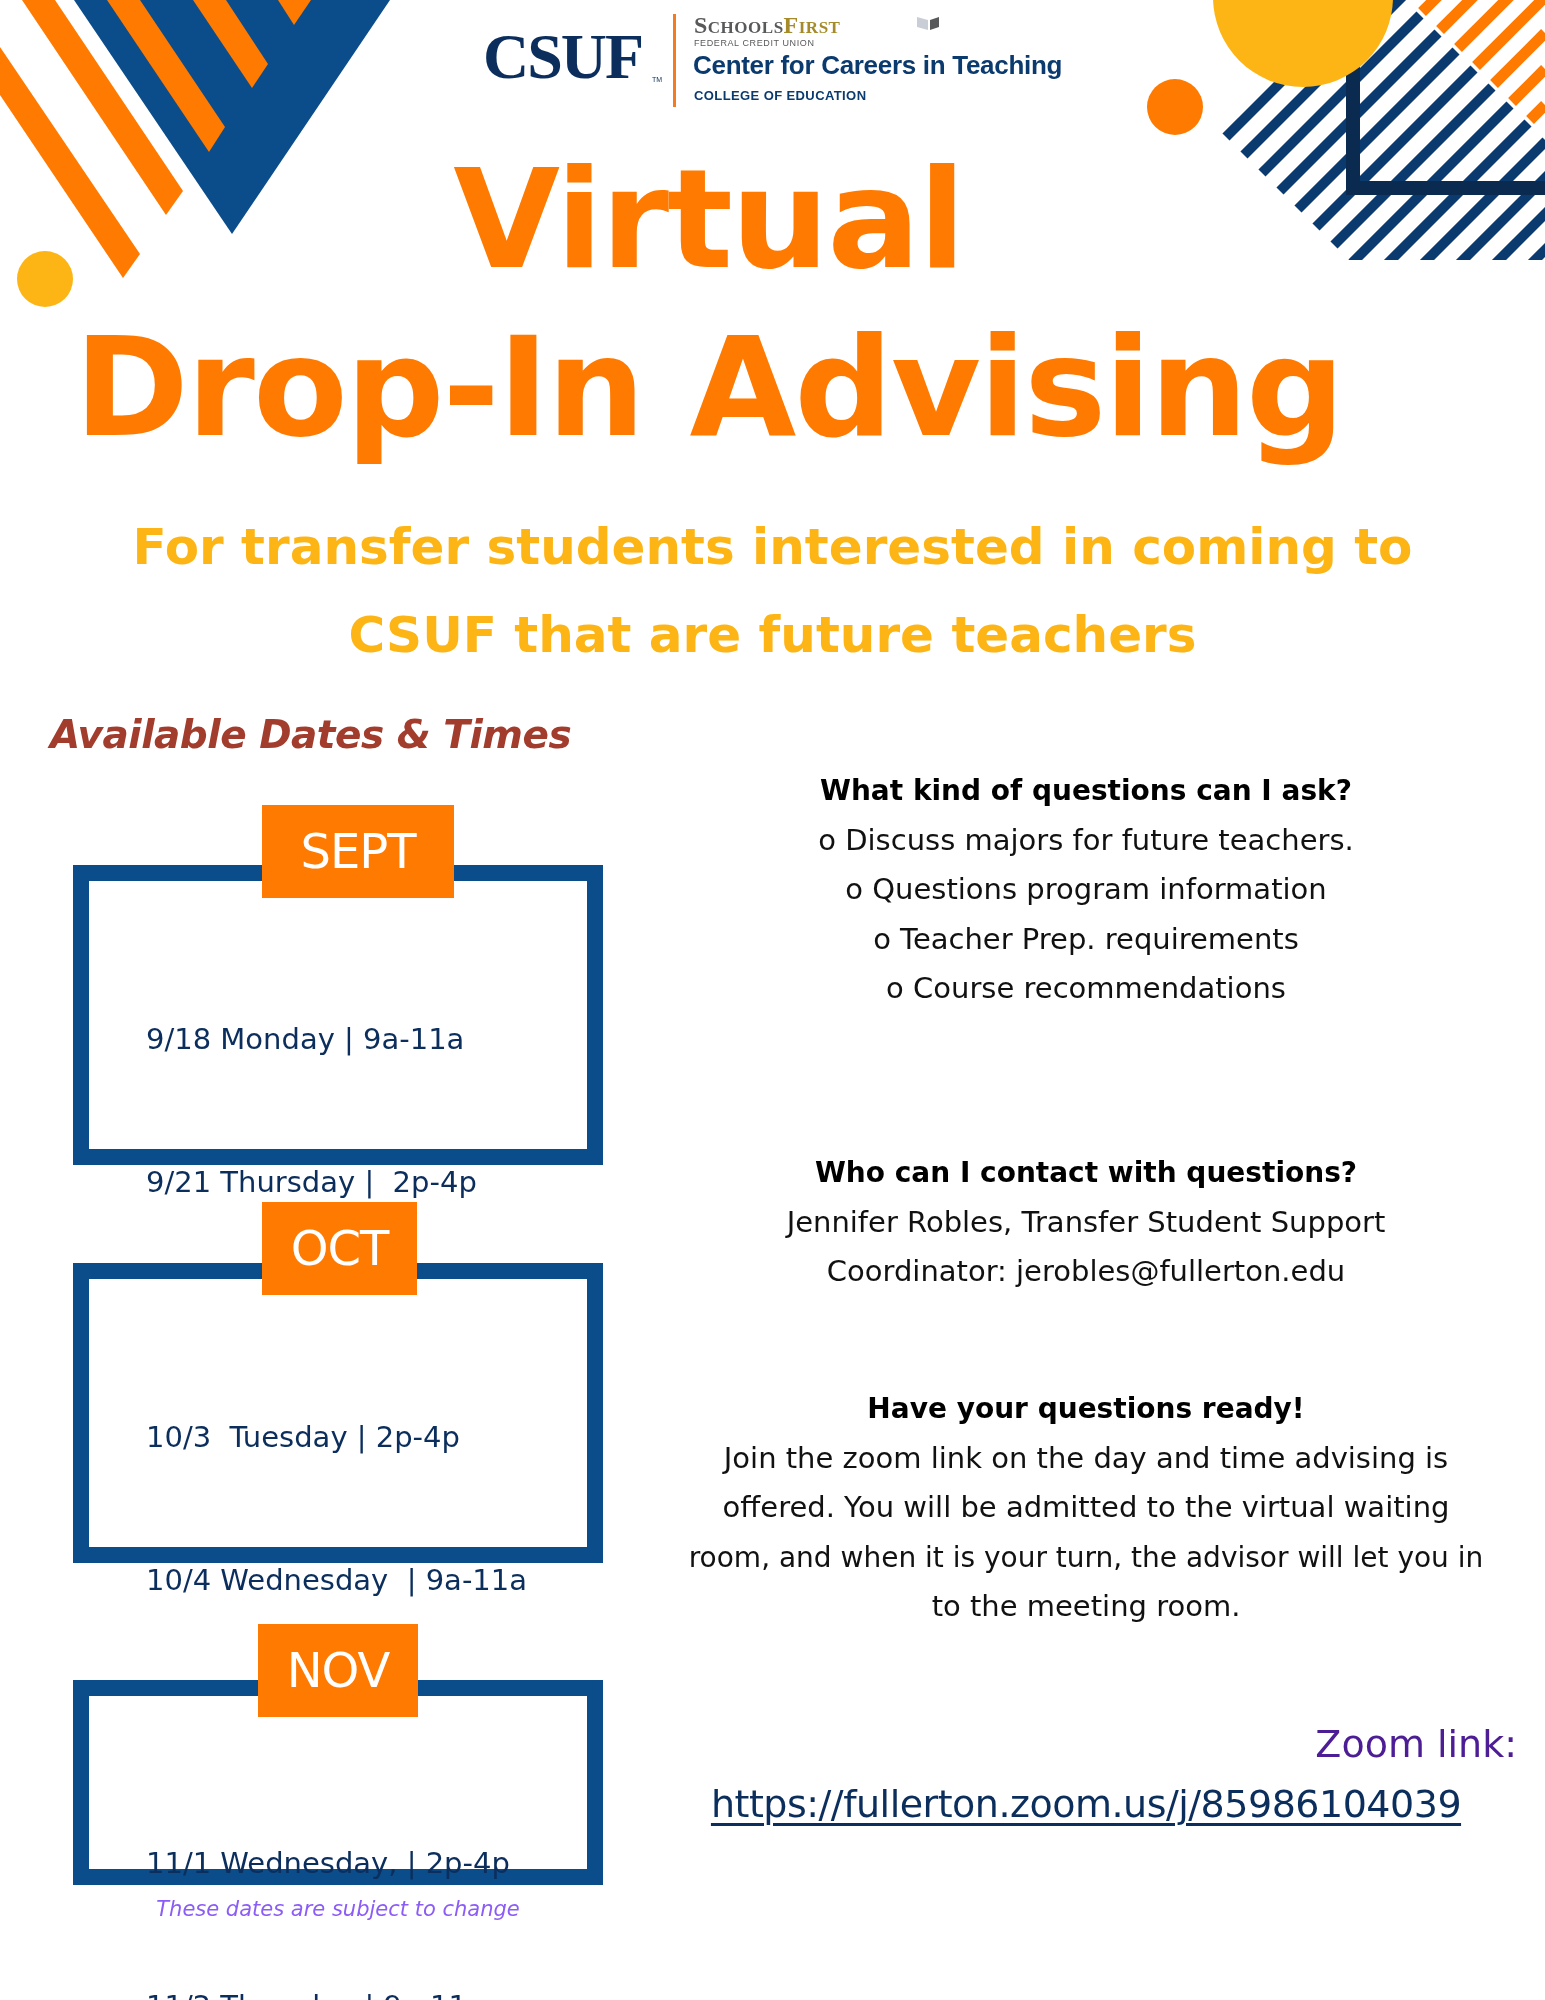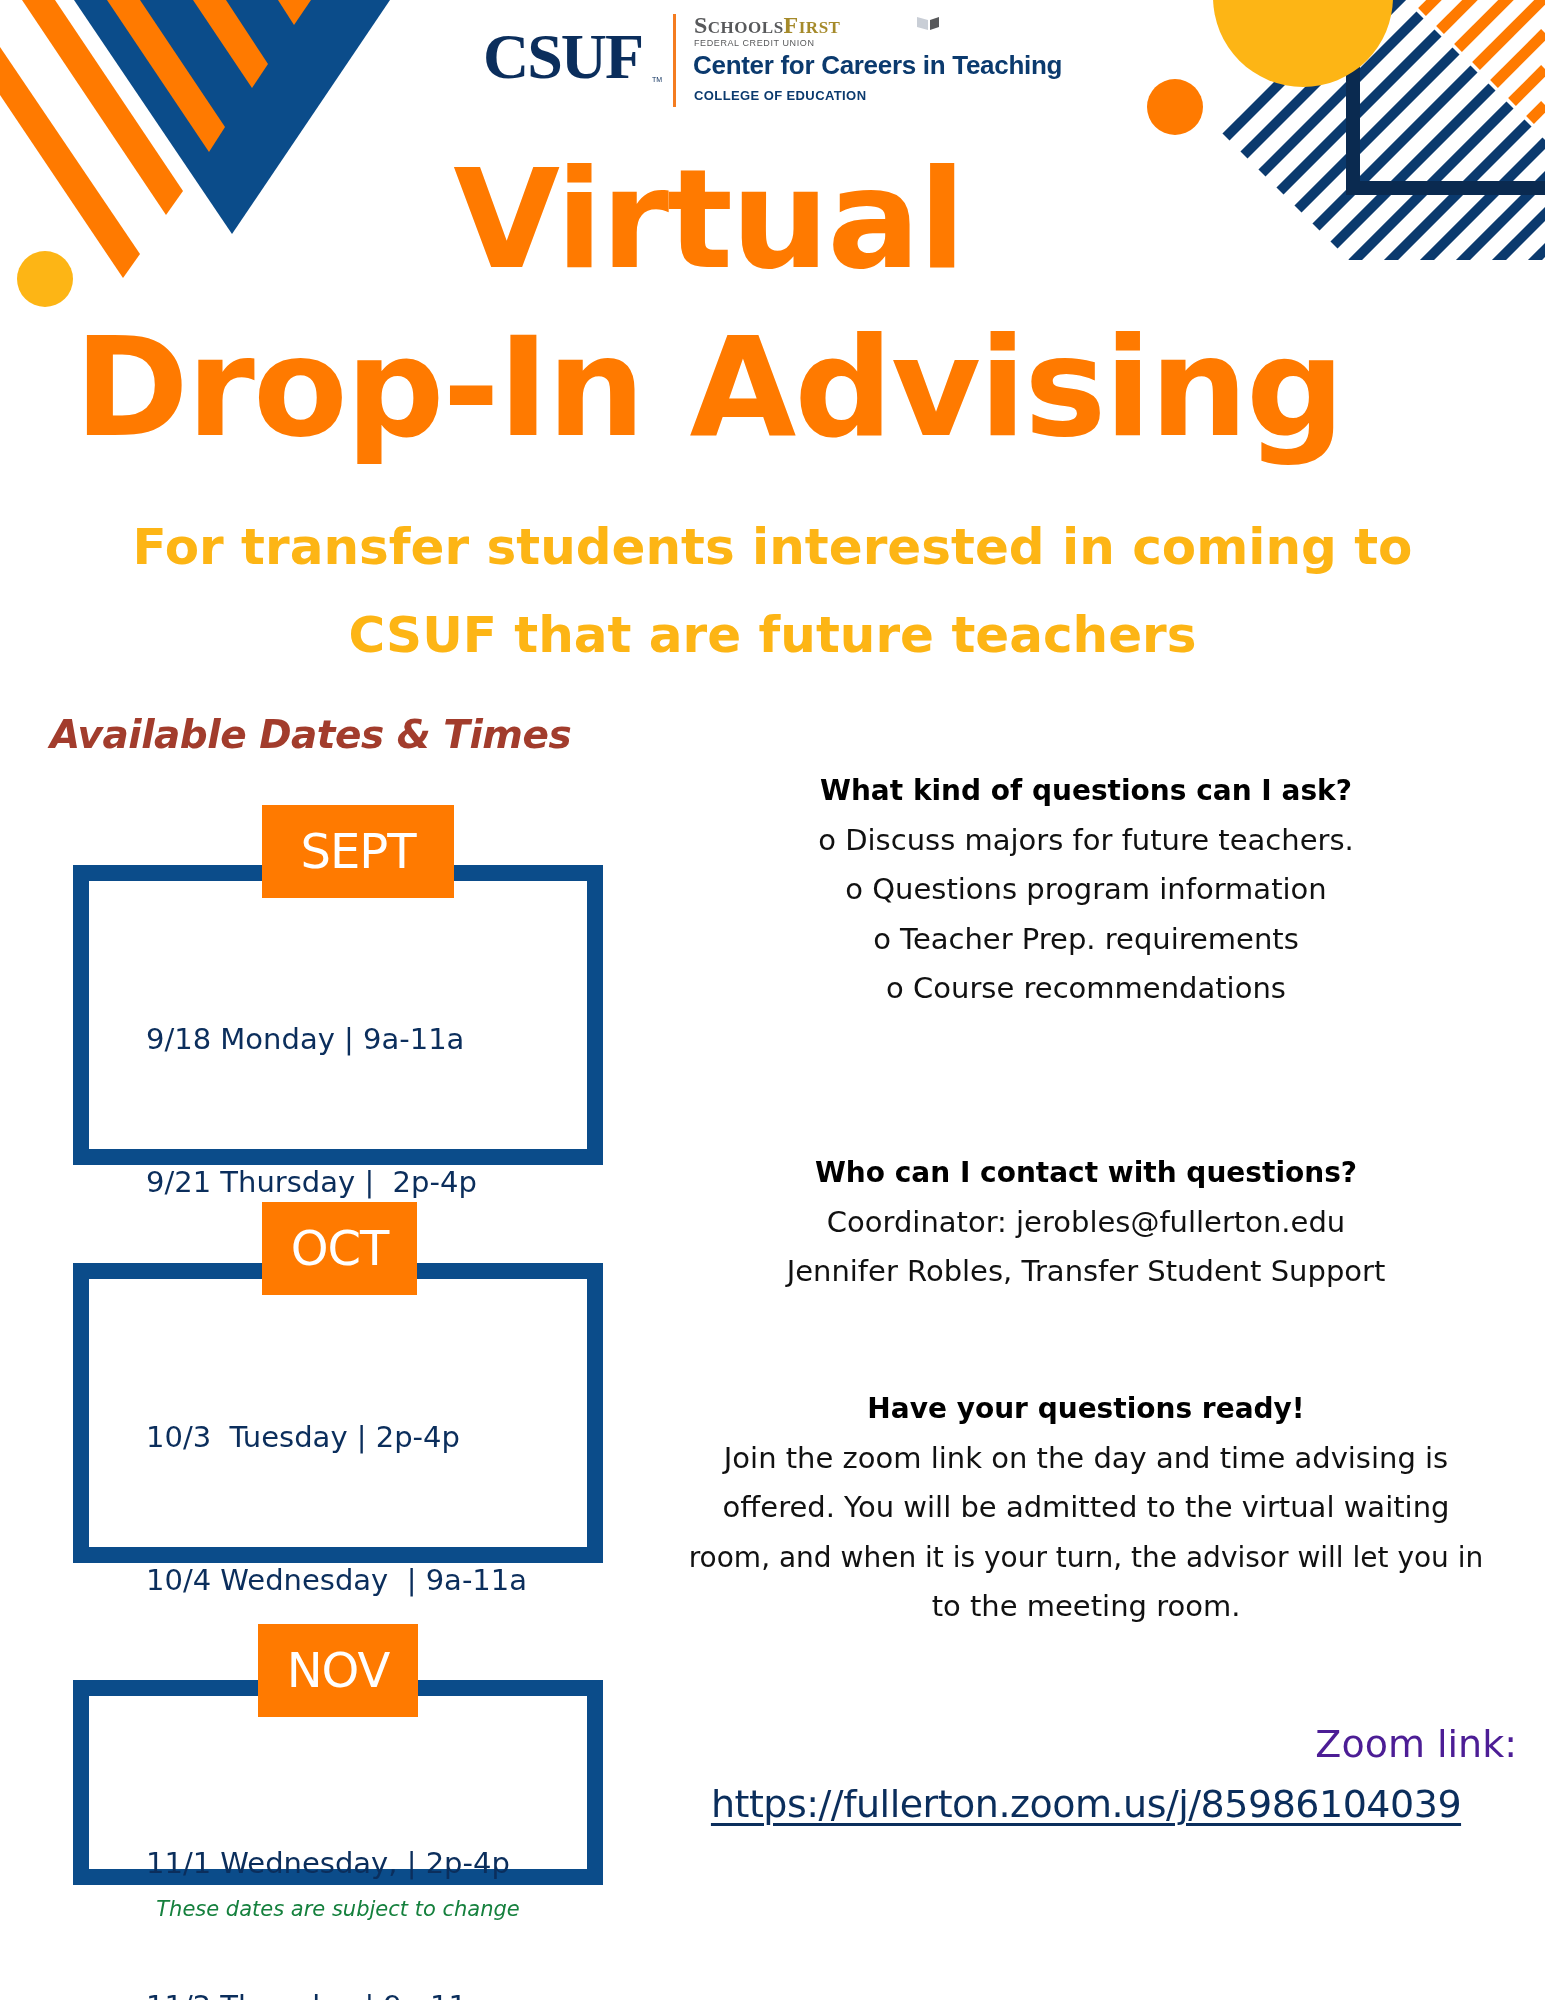--- a/index.html
+++ b/index.html
@@ -172,8 +172,8 @@
 
 <div class="rcol" style="top:1148px;">
   <div class="line h">Who can I contact with questions?</div>
+  <div class="line">Jennifer Robles, Transfer Student Support</div>
   <div class="line">Coordinator: jerobles@fullerton.edu</div>
-  <div class="line">Jennifer Robles, Transfer Student Support</div>
 </div>
 
 <div class="rcol" style="top:1384px;">

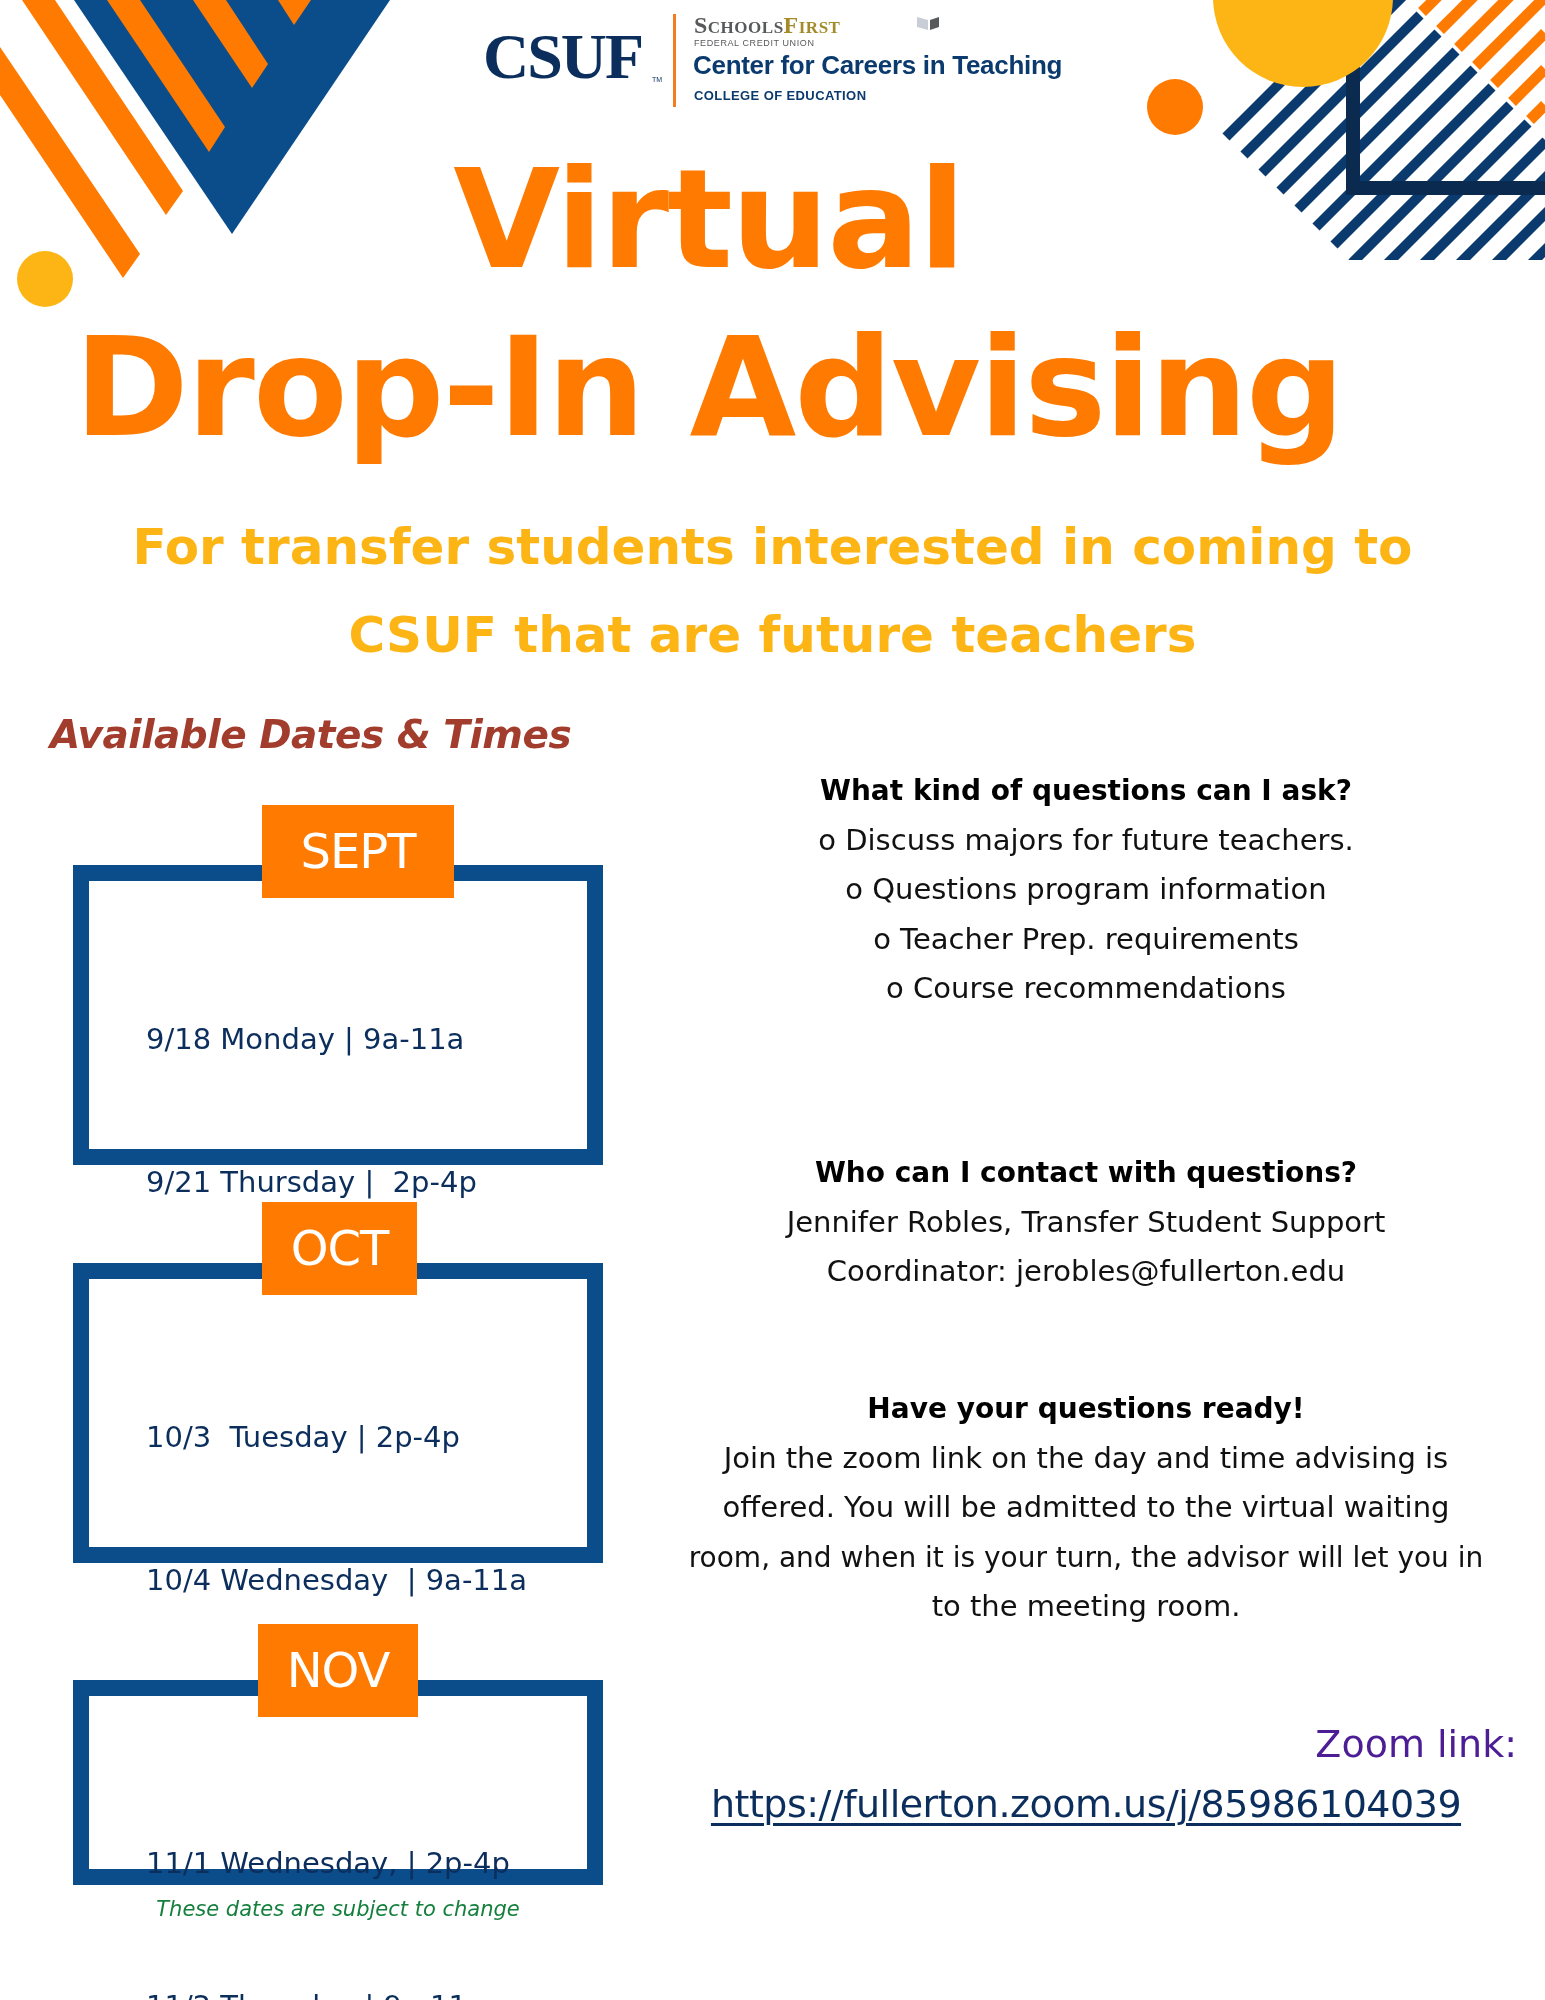--- a/index.html
+++ b/index.html
@@ -40,7 +40,7 @@
   .month-lines { position: absolute; left: 146px; color: #0b2e5c; font-family: "DejaVu Sans", sans-serif;
     font-size: 29px; line-height: 47.5px; white-space: pre; }
   .footnote { position: absolute; left: 73px; width: 530px; top: 1897px; text-align: center; font-style: italic;
-    font-family: "DejaVu Sans", sans-serif; font-size: 21px; color: #15803d; }
+    font-family: "DejaVu Sans", sans-serif; font-size: 21px; color: #8b5cf6; }
 
   
   .rcol { position: absolute; left: 655px; width: 862px; text-align: center; color: #111;

